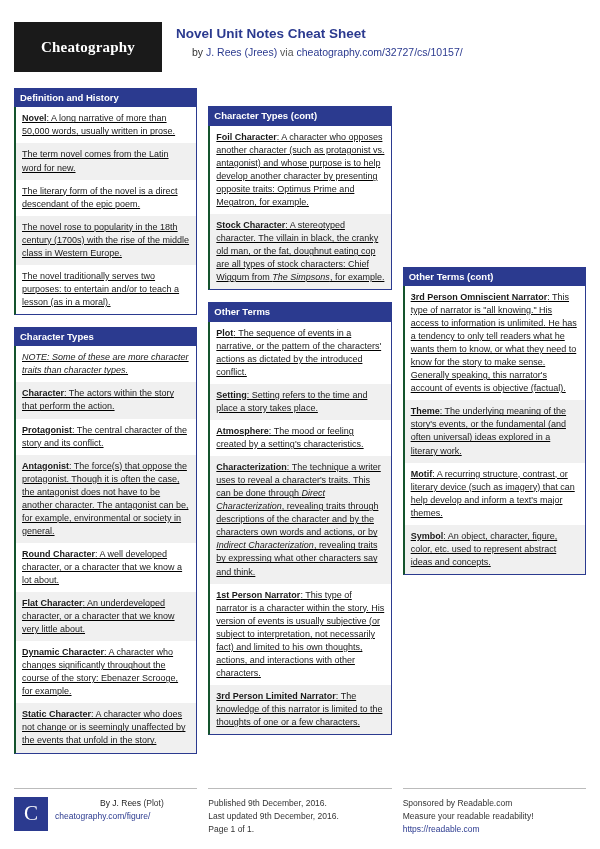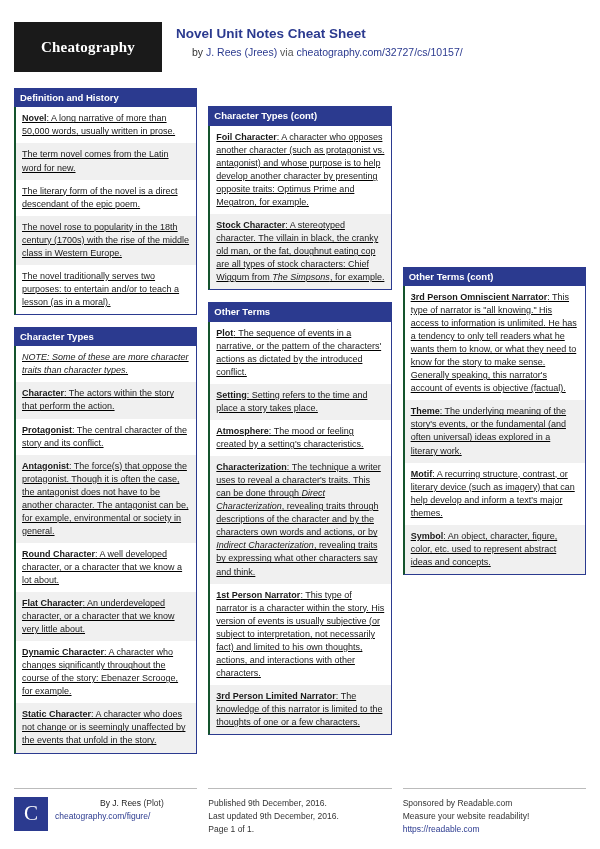--- a/index.html
+++ b/index.html
@@ -207,7 +207,7 @@
     <div class="fcol">
       <div class="ftext">
         <div>Sponsored by Readable.com</div>
-        <div>Measure your website readability!</div>
+        <div>Measure your readable readability!</div>
         <div><a href="#">https://readable.com</a></div>
       </div>
     </div>

